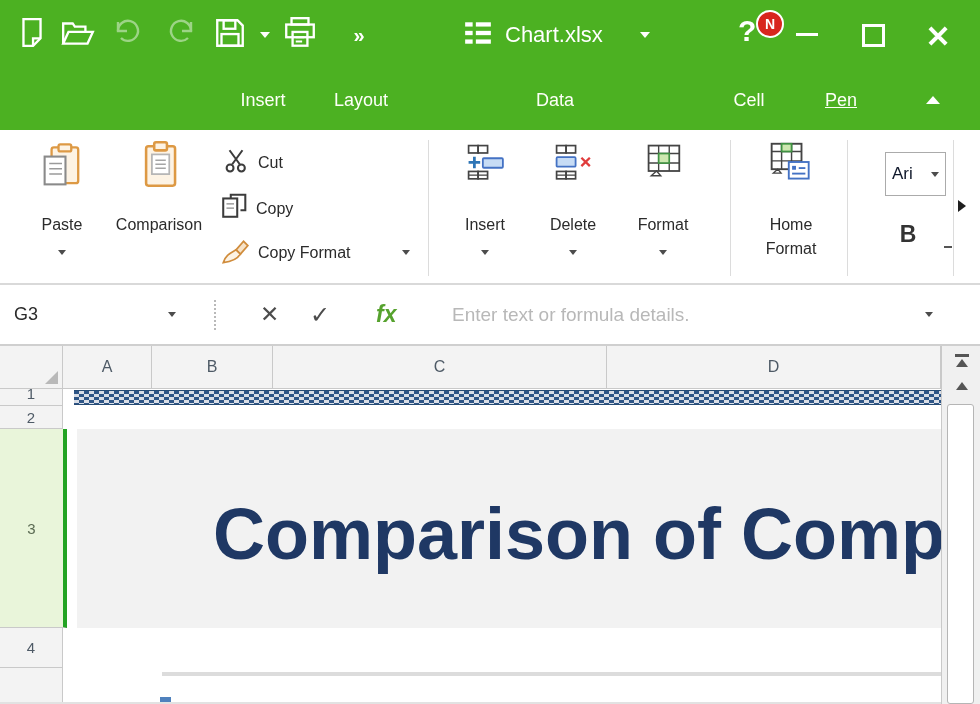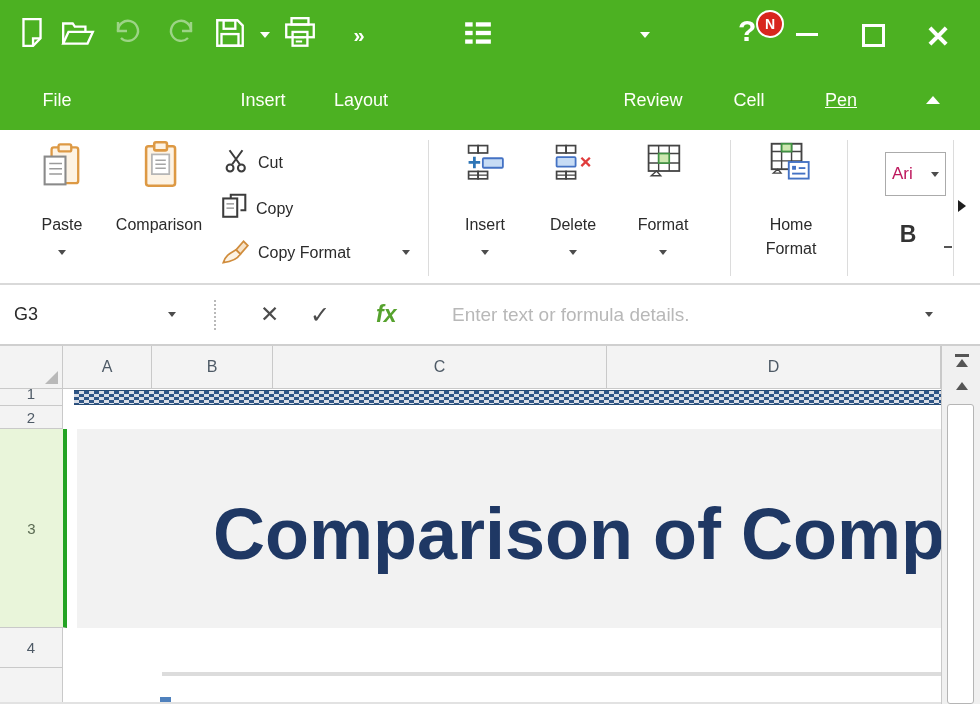--- a/index.html
+++ b/index.html
@@ -215,6 +215,7 @@
           </svg>
       </span>
     </div>
+    <div id="doc-title" class="abs">Chart.xlsx</div>
     <div id="title-caret" class="abs">
         <div class="w-caret"></div>
       </div>

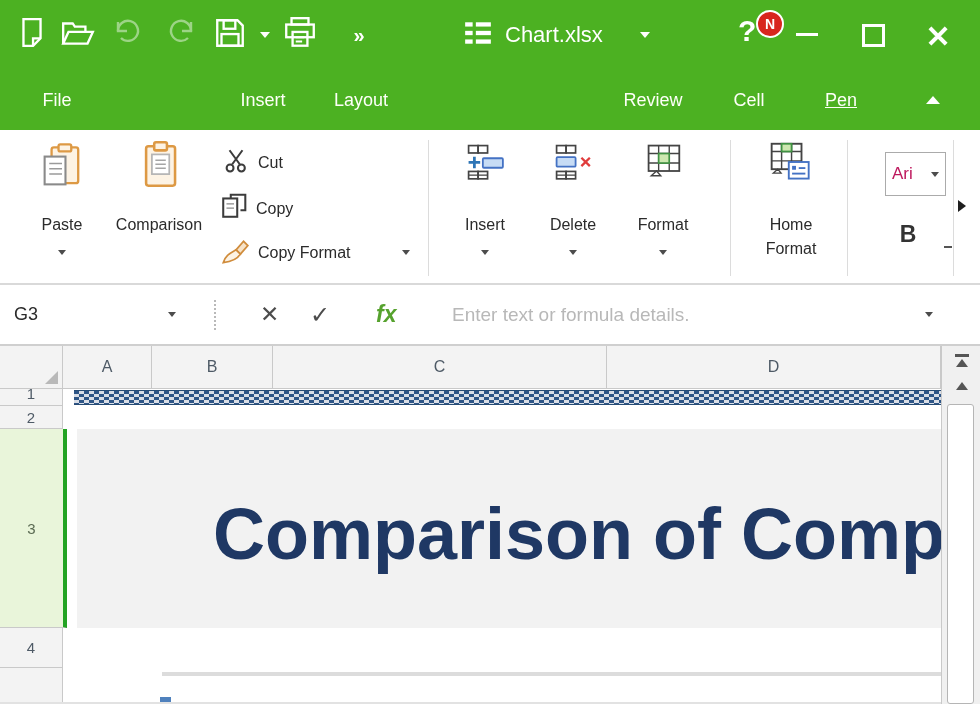--- a/index.html
+++ b/index.html
@@ -227,7 +227,6 @@
   </div>
 
   <div id="tabbar" class="abs">
-    <div class="tab" id="tab-file">File</div>
     <div class="tab" id="tab-insert">Insert</div>
     <div class="tab" id="tab-layout">Layout</div>
     <div class="tab" id="tab-review">Review</div>

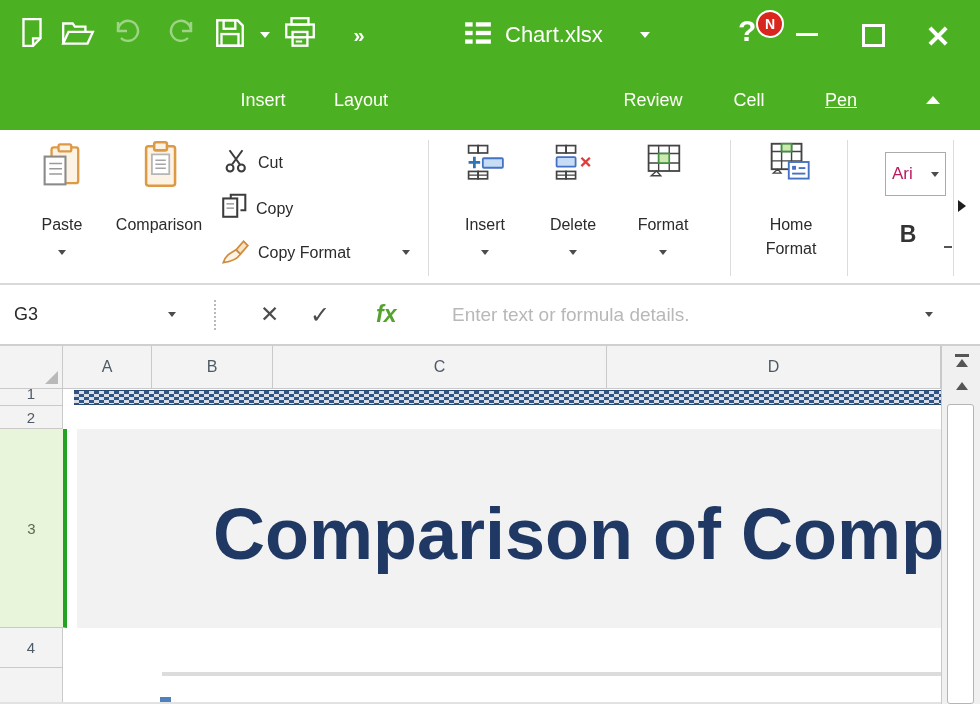--- a/index.html
+++ b/index.html
@@ -229,6 +229,7 @@
   <div id="tabbar" class="abs">
     <div class="tab" id="tab-insert">Insert</div>
     <div class="tab" id="tab-layout">Layout</div>
+    <div class="tab" id="tab-data">Data</div>
     <div class="tab" id="tab-review">Review</div>
     <div class="tab" id="tab-view">Cell</div>
     <div class="tab" id="tab-pen">Pen</div>

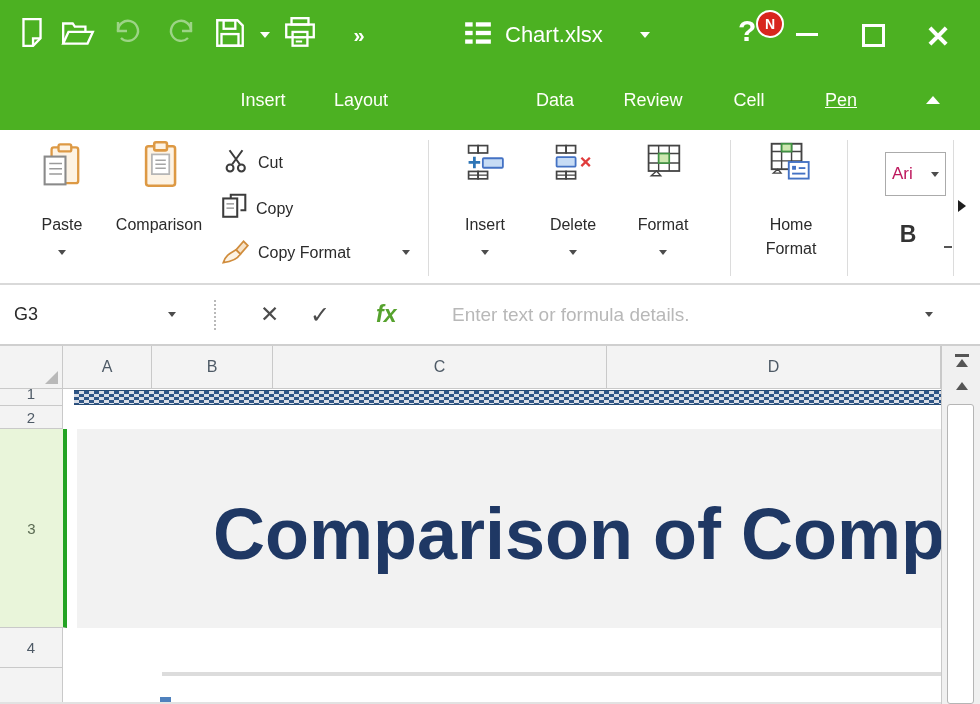--- a/index.html
+++ b/index.html
@@ -230,7 +230,6 @@
     <div class="tab" id="tab-insert">Insert</div>
     <div class="tab" id="tab-layout">Layout</div>
     <div class="tab" id="tab-data">Data</div>
-    <div class="tab" id="tab-review">Review</div>
     <div class="tab" id="tab-view">Cell</div>
     <div class="tab" id="tab-pen">Pen</div>
     <div id="ribbon-collapse" class="abs"></div>

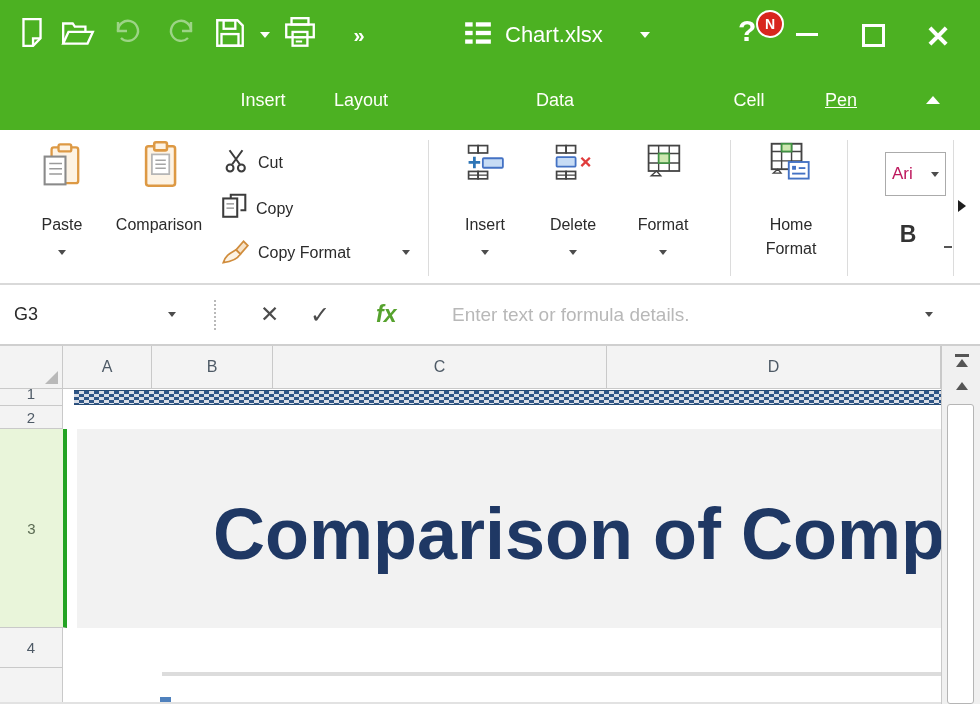--- a/index.html
+++ b/index.html
@@ -75,7 +75,7 @@
 
   #fontname-box{left:885px;top:22px;width:61px;height:44px;border:1px solid #ababab;box-sizing:border-box;
       display:flex;align-items:center;padding:0 6px;}
-  #fontname-box .fname{color:#be185d;font-size:17px;flex:1;}
+  #fontname-box .fname{color:#0f172a;font-size:17px;flex:1;}
   #btn-bold{left:893px;top:88px;width:30px;height:32px;color:#333;font-size:23px;font-weight:bold;
       display:flex;align-items:center;justify-content:center;}
   #partial-ctl{left:944px;top:116px;width:8px;height:2px;background:#555;}

